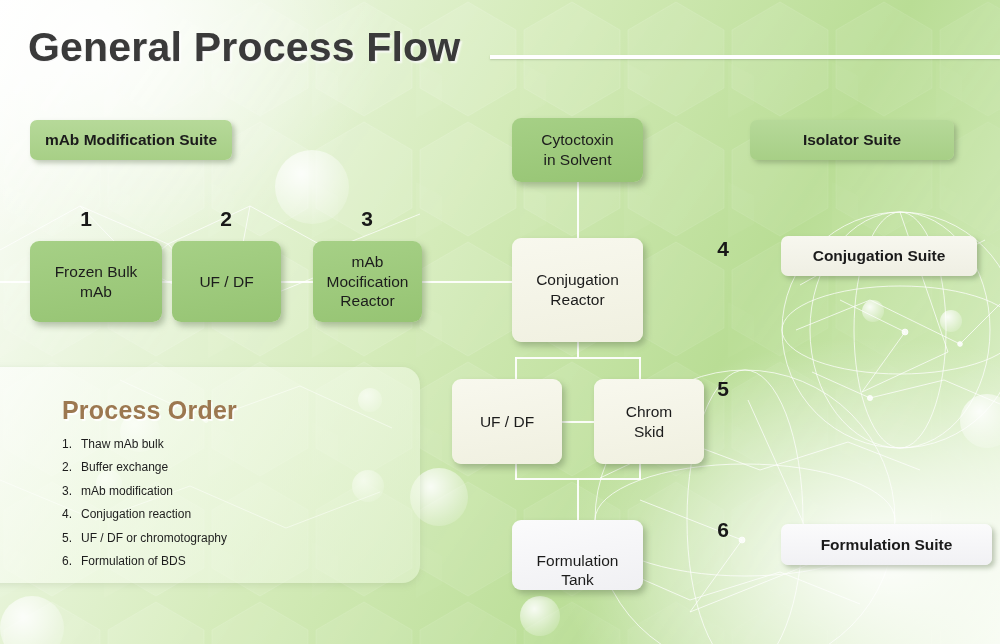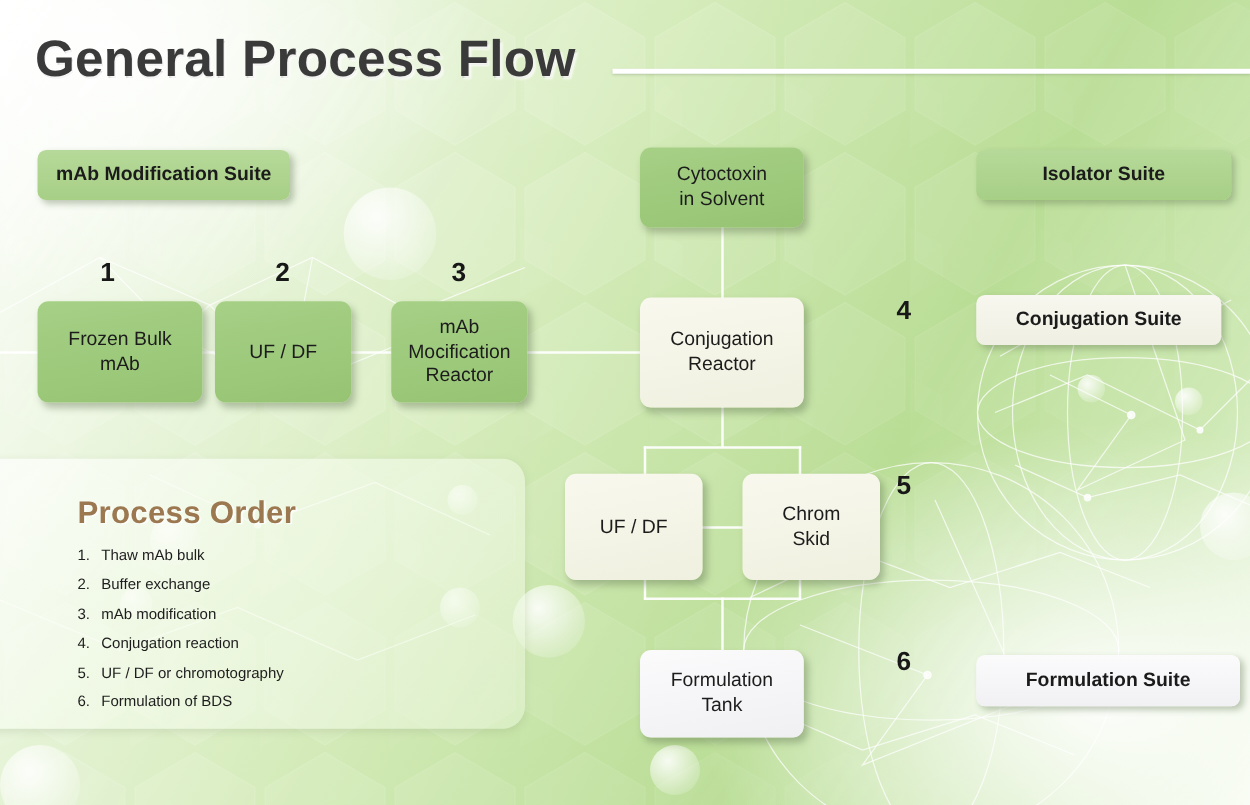--- a/index.html
+++ b/index.html
@@ -274,7 +274,7 @@
   <div class="suite suite-green" style="left:30px; top:120px; width:202px; height:40px;">
     <span>mAb Modification Suite</span>
   </div>
-  <div class="suite suite-green" style="left:781px; top:120px; width:204px; height:40px;">
+  <div class="suite suite-green" style="left:750px; top:120px; width:204px; height:40px;">
     <span>Isolator Suite</span>
   </div>
   <div class="suite suite-cream" style="left:781px; top:236px; width:196px; height:40px;">

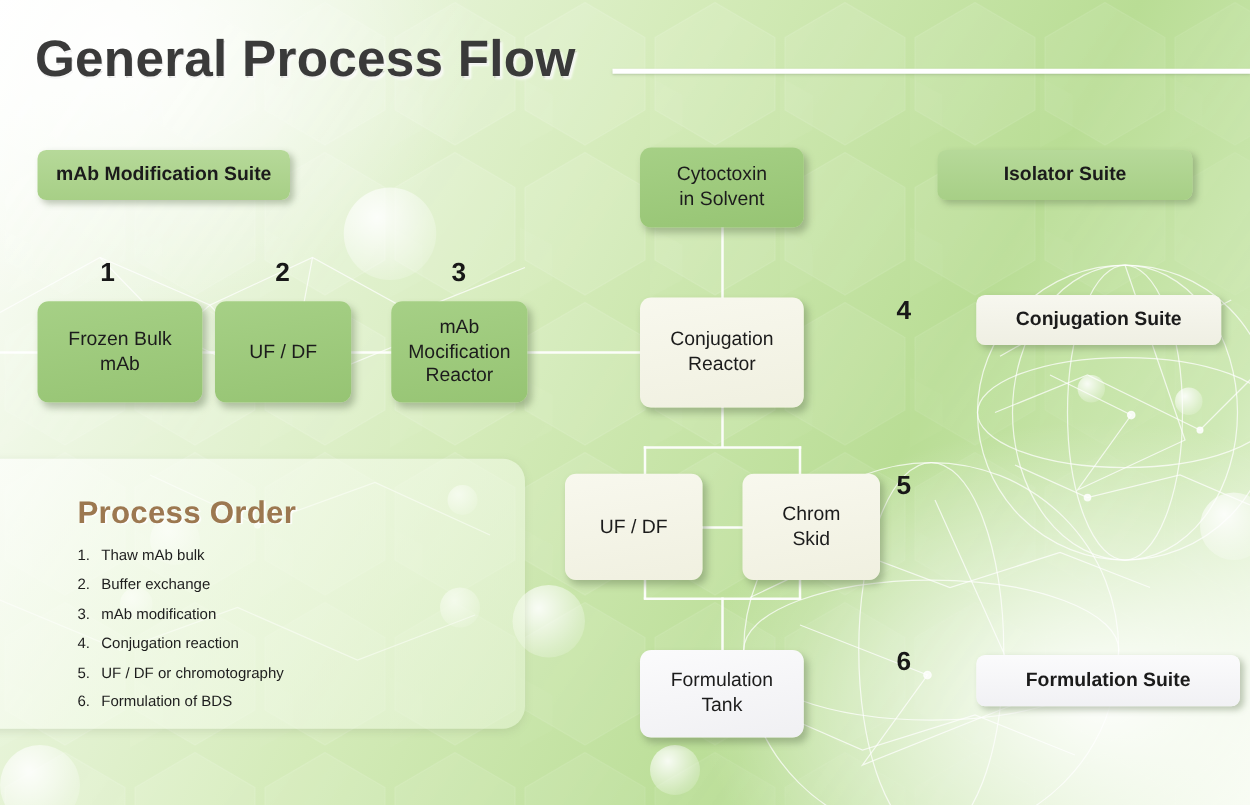--- a/index.html
+++ b/index.html
@@ -251,7 +251,7 @@
   <div class="node node-green" style="left:512px; top:118px; width:131px; height:64px;">
     <span>Cytoctoxin<br>in Solvent</span>
   </div>
-  <div class="node node-cream" style="left:512px; top:238px; width:131px; height:88px;">
+  <div class="node node-cream" style="left:512px; top:238px; width:131px; height:104px;">
     <span>Conjugation<br>Reactor</span>
   </div>
   <div class="node node-cream" style="left:452px; top:379px; width:110px; height:85px;">

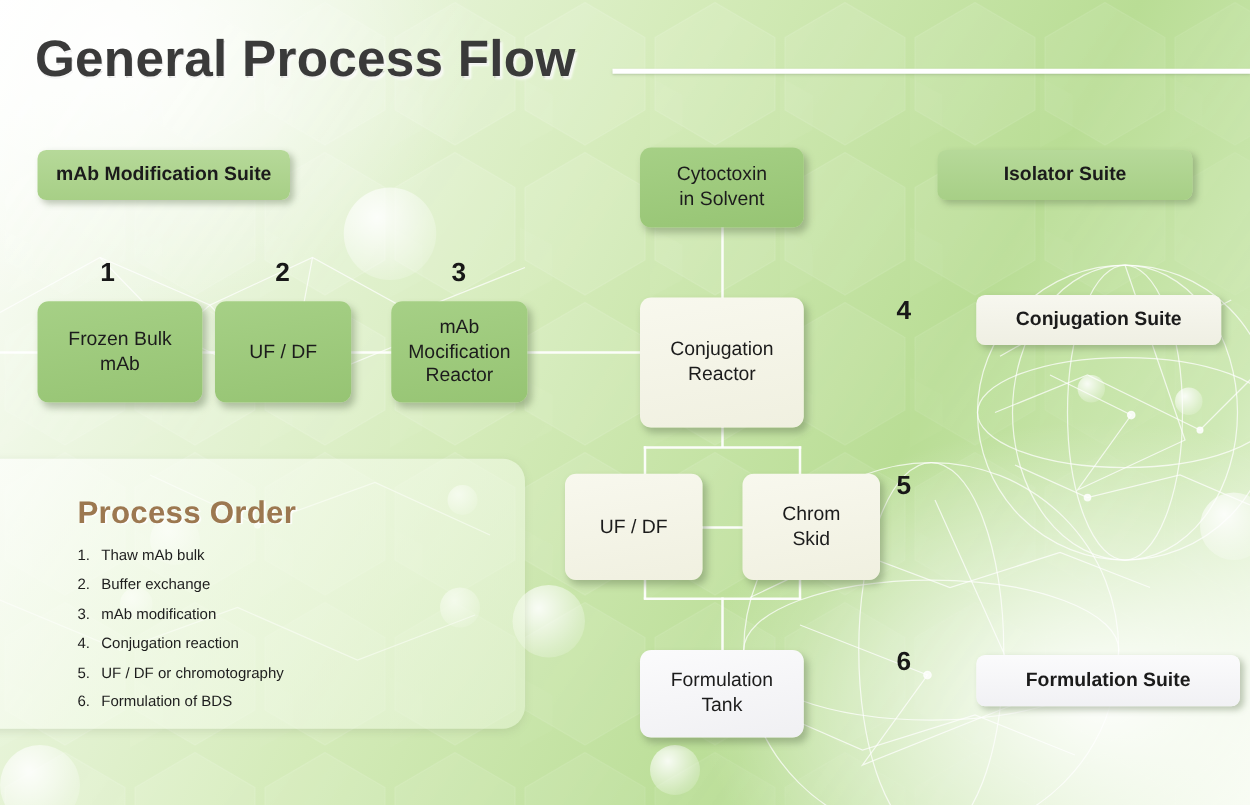--- a/index.html
+++ b/index.html
@@ -260,7 +260,7 @@
   <div class="node node-cream" style="left:594px; top:379px; width:110px; height:85px;">
     <span>Chrom<br>Skid</span>
   </div>
-  <div class="node node-white" style="left:512px; top:520px; width:131px; height:70px;">
+  <div class="node node-white" style="left:512px; top:520px; width:131px; height:70px;align-items:flex-end;">
     <span>Formulation<br>Tank</span>
   </div>
 

